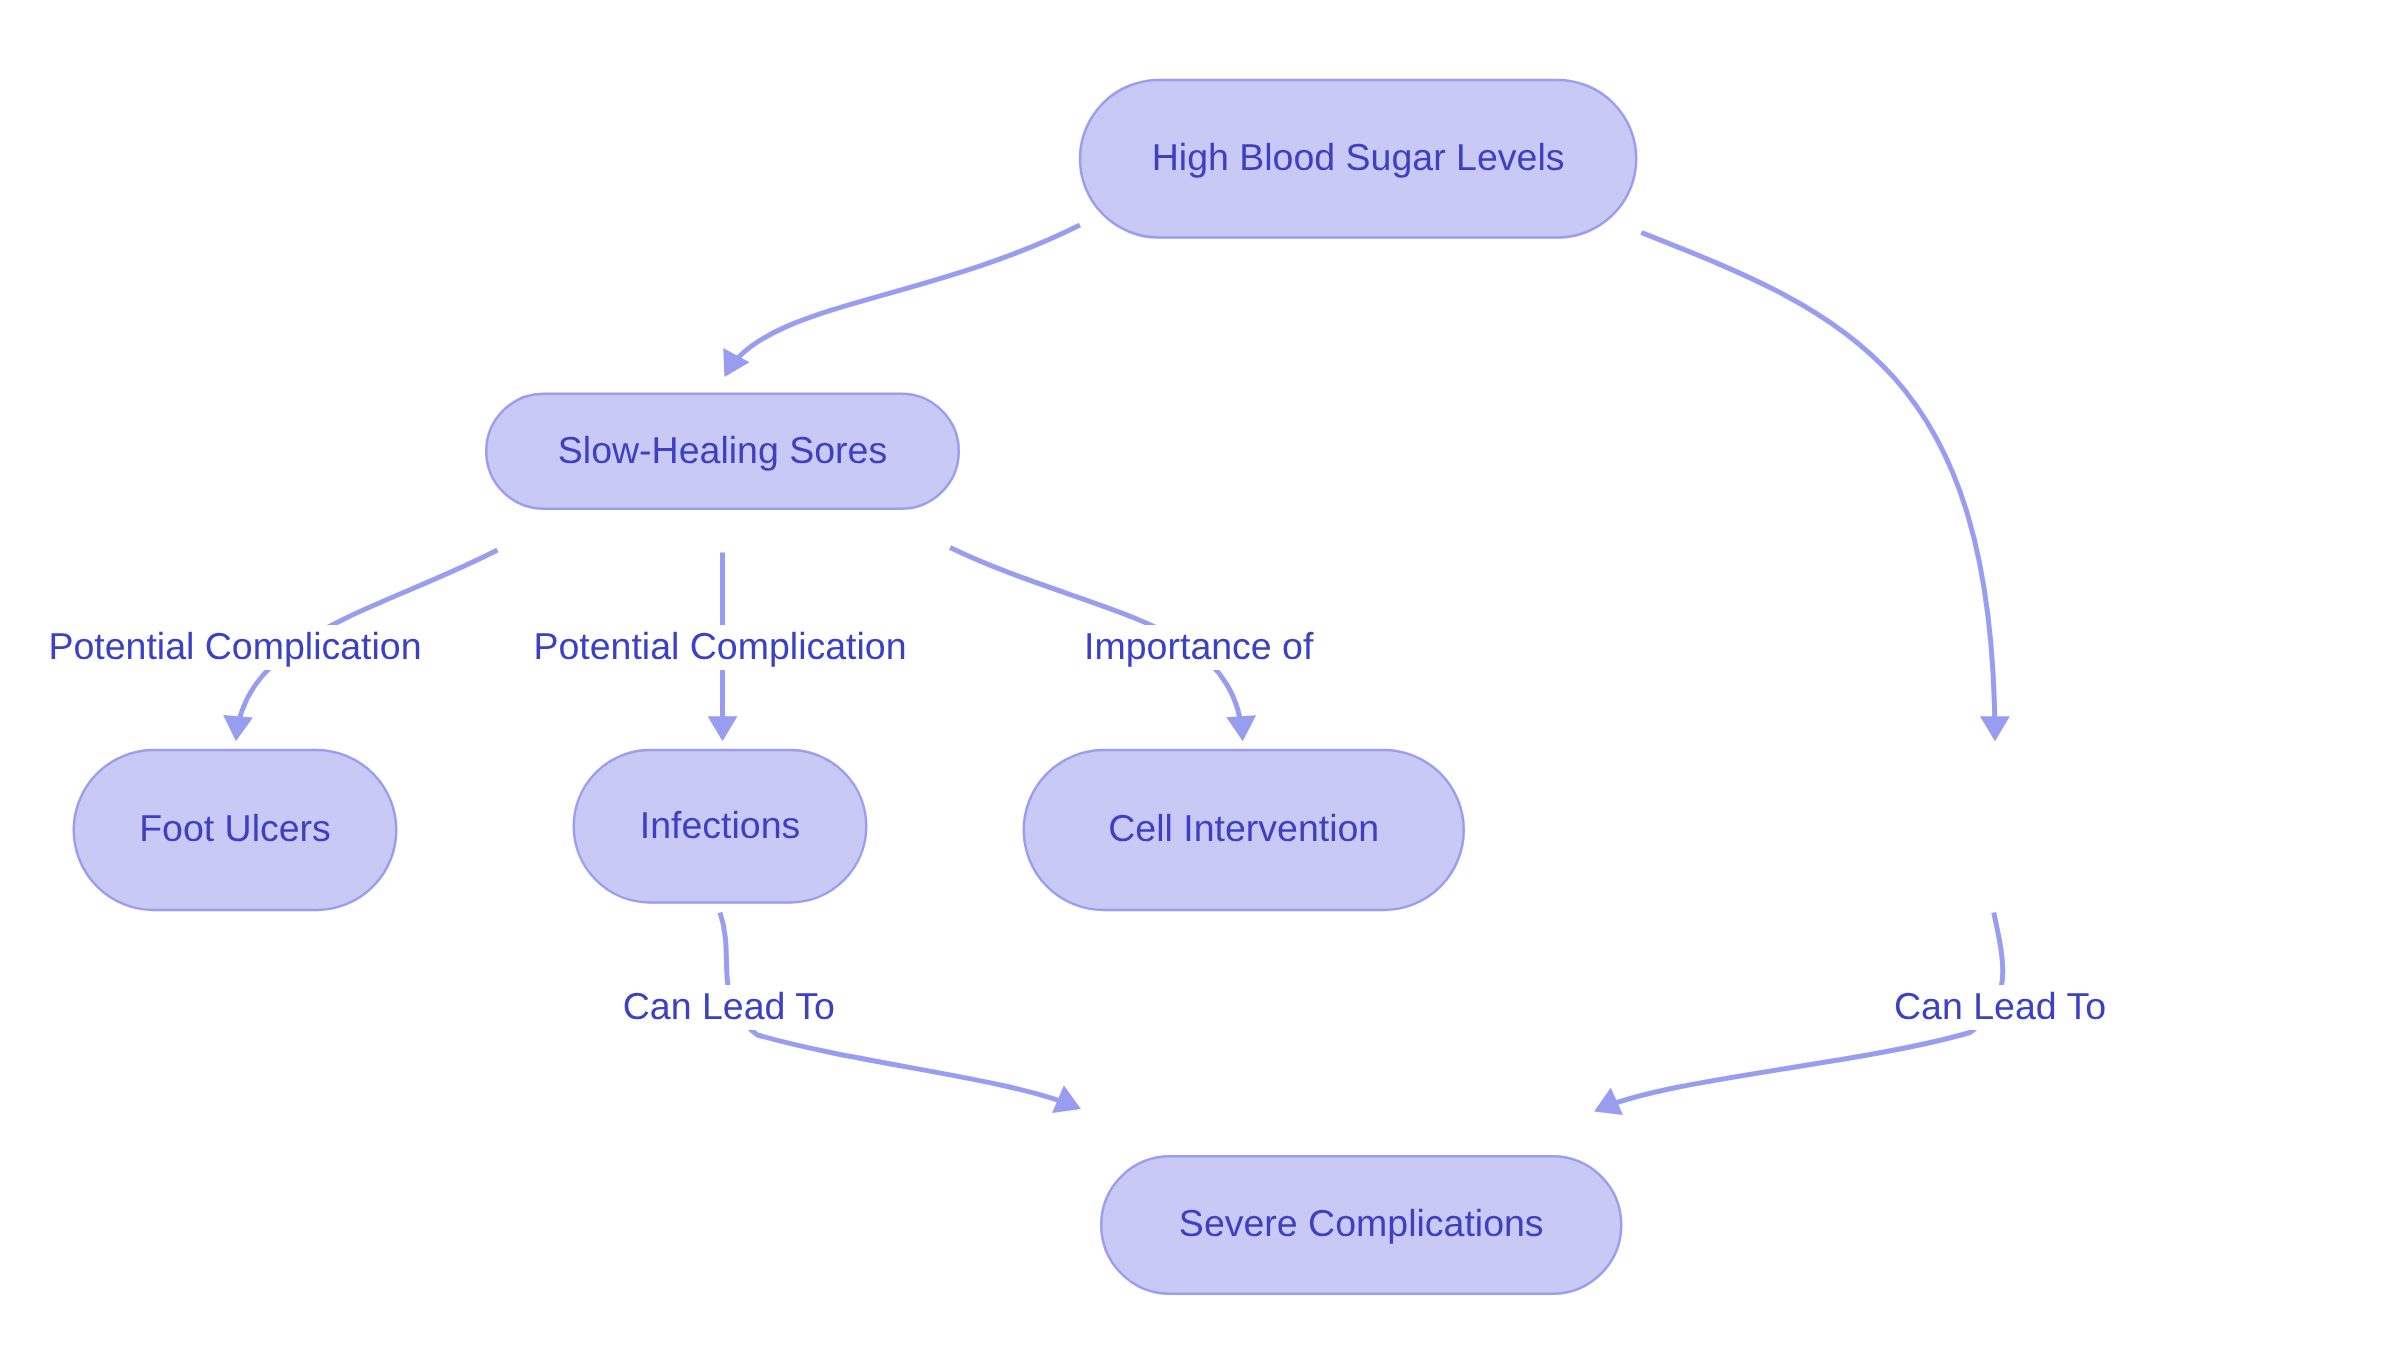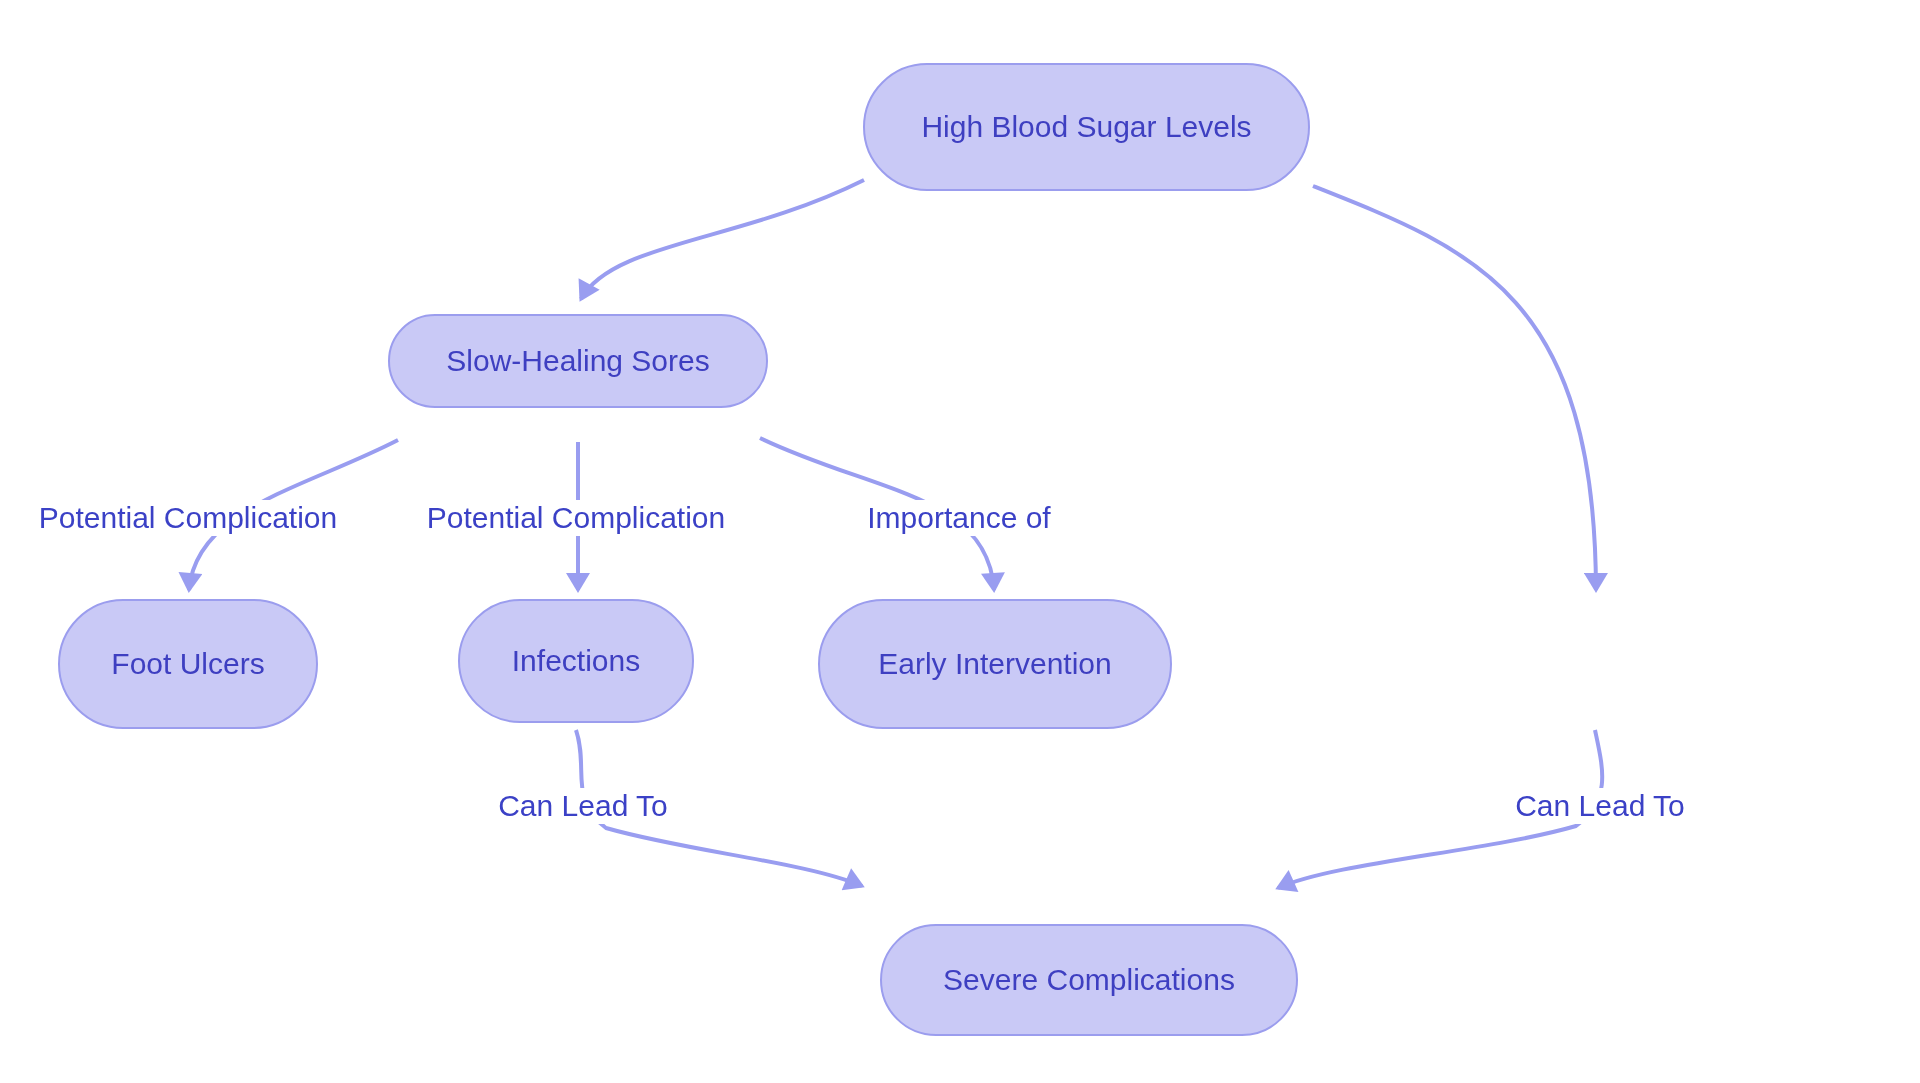--- a/index.html
+++ b/index.html
@@ -105,7 +105,7 @@
     <span>Infections</span>
   </div>
   <div class="node n-early">
-    <span>Early Intervention</span>
+    <span>Cell Intervention</span>
   </div>
   <div class="node n-severe">
     <span>Severe Complications</span>

